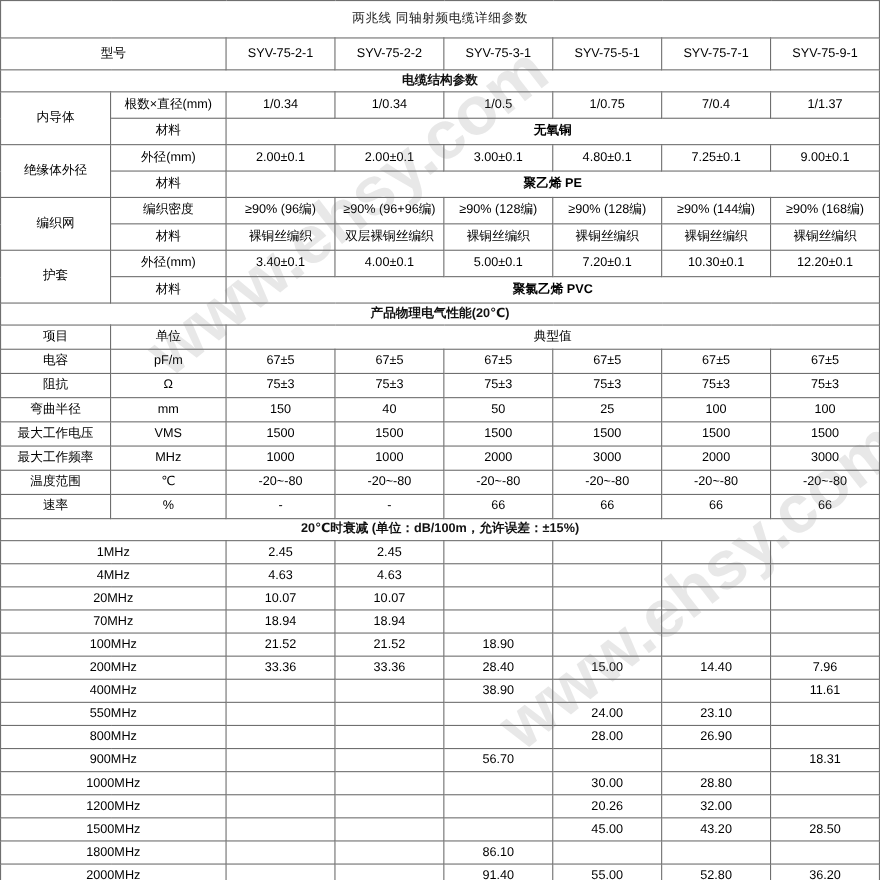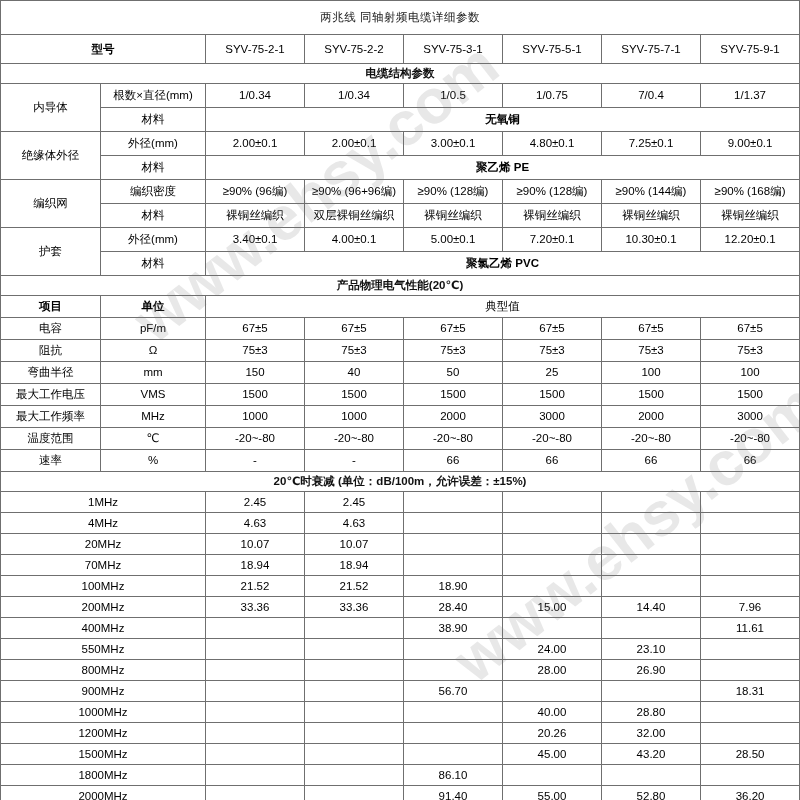--- a/index.html
+++ b/index.html
@@ -79,7 +79,7 @@
   td.model-head {
     height: 28px;
     font-size: 12.5px;
-    font-weight: bold;
+    font-weight: normal;
   }
   td.model-val {
     height: 28px;

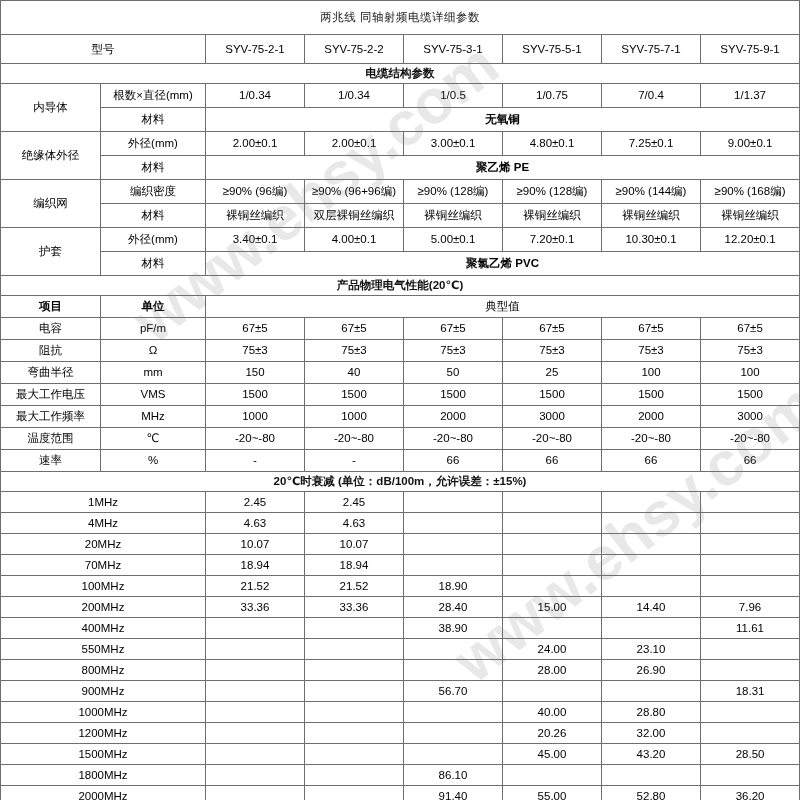--- a/index.html
+++ b/index.html
@@ -124,7 +124,7 @@
   }
   td.item-head, td.unit-head {
     font-size: 12.5px;
-    font-weight: bold;
+    font-weight: normal;
   }
   td.freq {
     font-size: 11.5px;

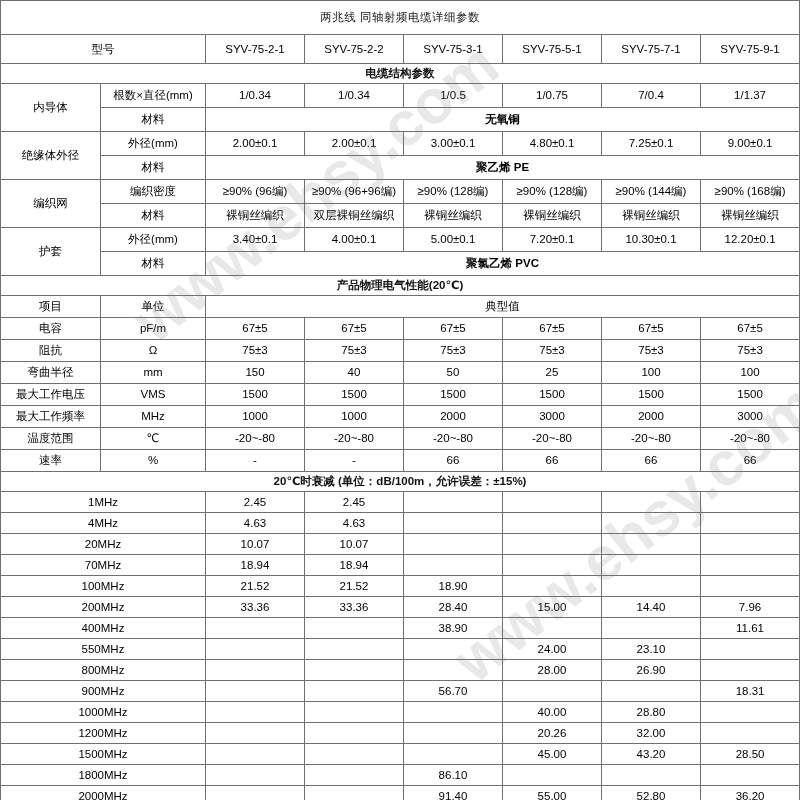--- a/index.html
+++ b/index.html
@@ -404,7 +404,7 @@
           <td class="val"></td>
           <td class="val"></td>
           <td class="val"></td>
-          <td class="val">40.00</td>
+          <td class="val">30.00</td>
           <td class="val">28.80</td>
           <td class="val"></td>
         </tr>

